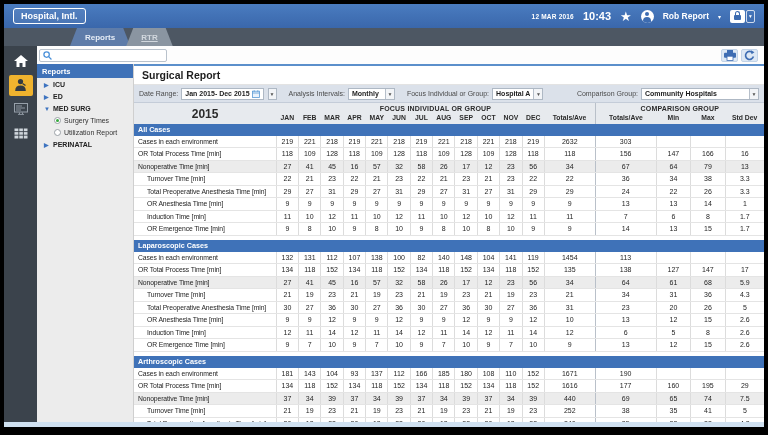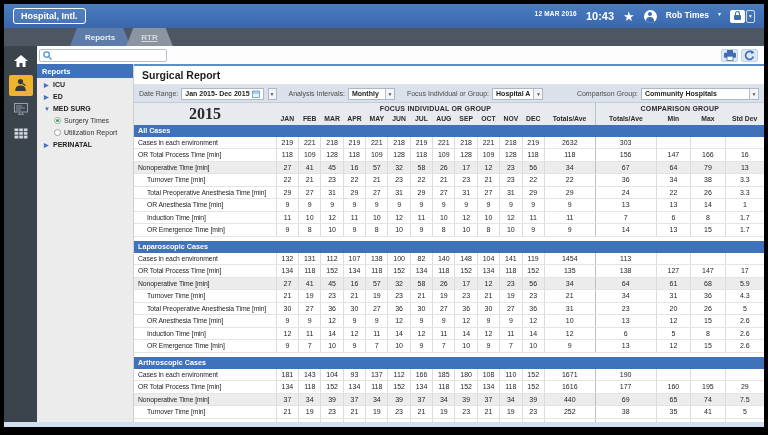--- a/index.html
+++ b/index.html
@@ -15,7 +15,7 @@
   
   .titlebar { height:24px; flex:0 0 24px; background:linear-gradient(#4a7cc0,#3a67ab); display:flex; align-items:center; padding:0 9px; }
   .logo { border:1px solid #fff; border-radius:3px; color:#fff; font-weight:bold; font-size:9px; padding:2px 7px; background:rgba(255,255,255,.07); }
-  .tb-right { margin-left:auto; display:flex; align-items:flex-start; gap:9px; color:#fff; }
+  .tb-right { margin-left:auto; display:flex; align-items:center; gap:9px; color:#fff; }
   .tb-date { font-size:6.5px; font-weight:bold; letter-spacing:.2px; }
   .tb-time { font-size:11px; font-weight:bold; }
   .star { font-size:13px; line-height:13px; }

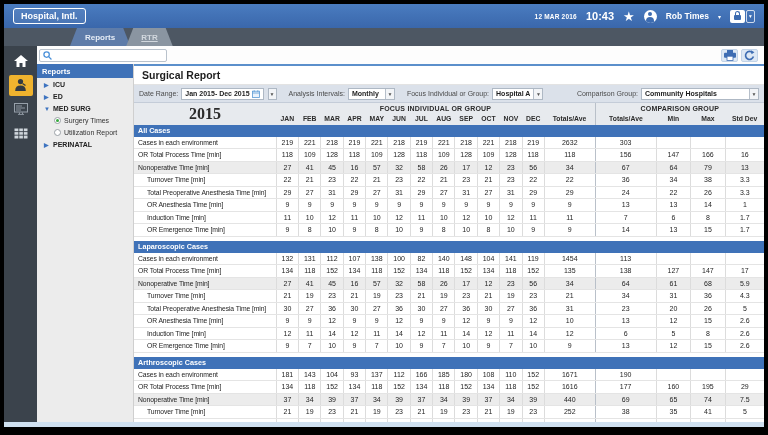--- a/index.html
+++ b/index.html
@@ -100,7 +100,7 @@
         <span class="tb-time">10:43</span>
         <span class="star">★</span>
         <span class="avatar"></span>
-        <span class="user">Rob Times</span>
+        <span class="user">Rob Report</span>
         <span class="caret">▾</span>
         <span class="lockwrap">
           <span class="lockbtn">

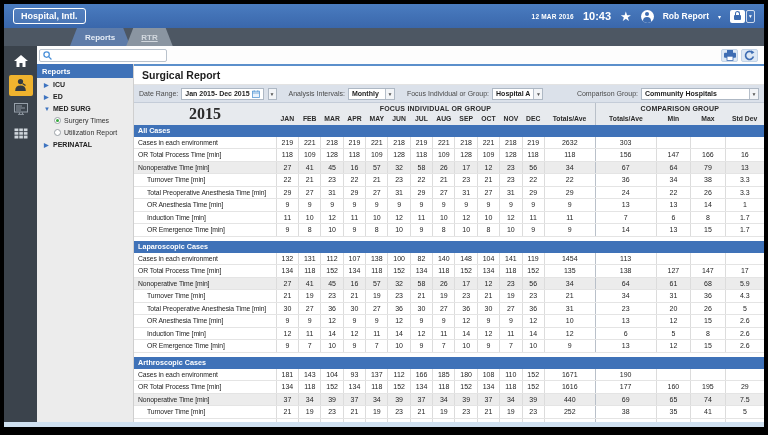--- a/index.html
+++ b/index.html
@@ -75,7 +75,7 @@
   table { border-collapse:collapse; table-layout:fixed; width:100%; color:#1e1e1e; }
   th, td { padding:0; font-weight:normal; }
   thead th { background:#e7eaee; color:#2b2b2b; font-weight:bold; }
-  th.year { font-size:16px; padding:2px 0;font-family:Liberation Serif, serif; }
+  th.year { font-size:12px; padding:2px 0; }
   th.group { font-size:7px; padding:2px 0 1px; letter-spacing:.2px; }
   th.sub { font-size:6.8px; padding:1px 0 3px; text-align:center; }
   .cdiv { border-left:1px solid #b9c0c9 !important; }

